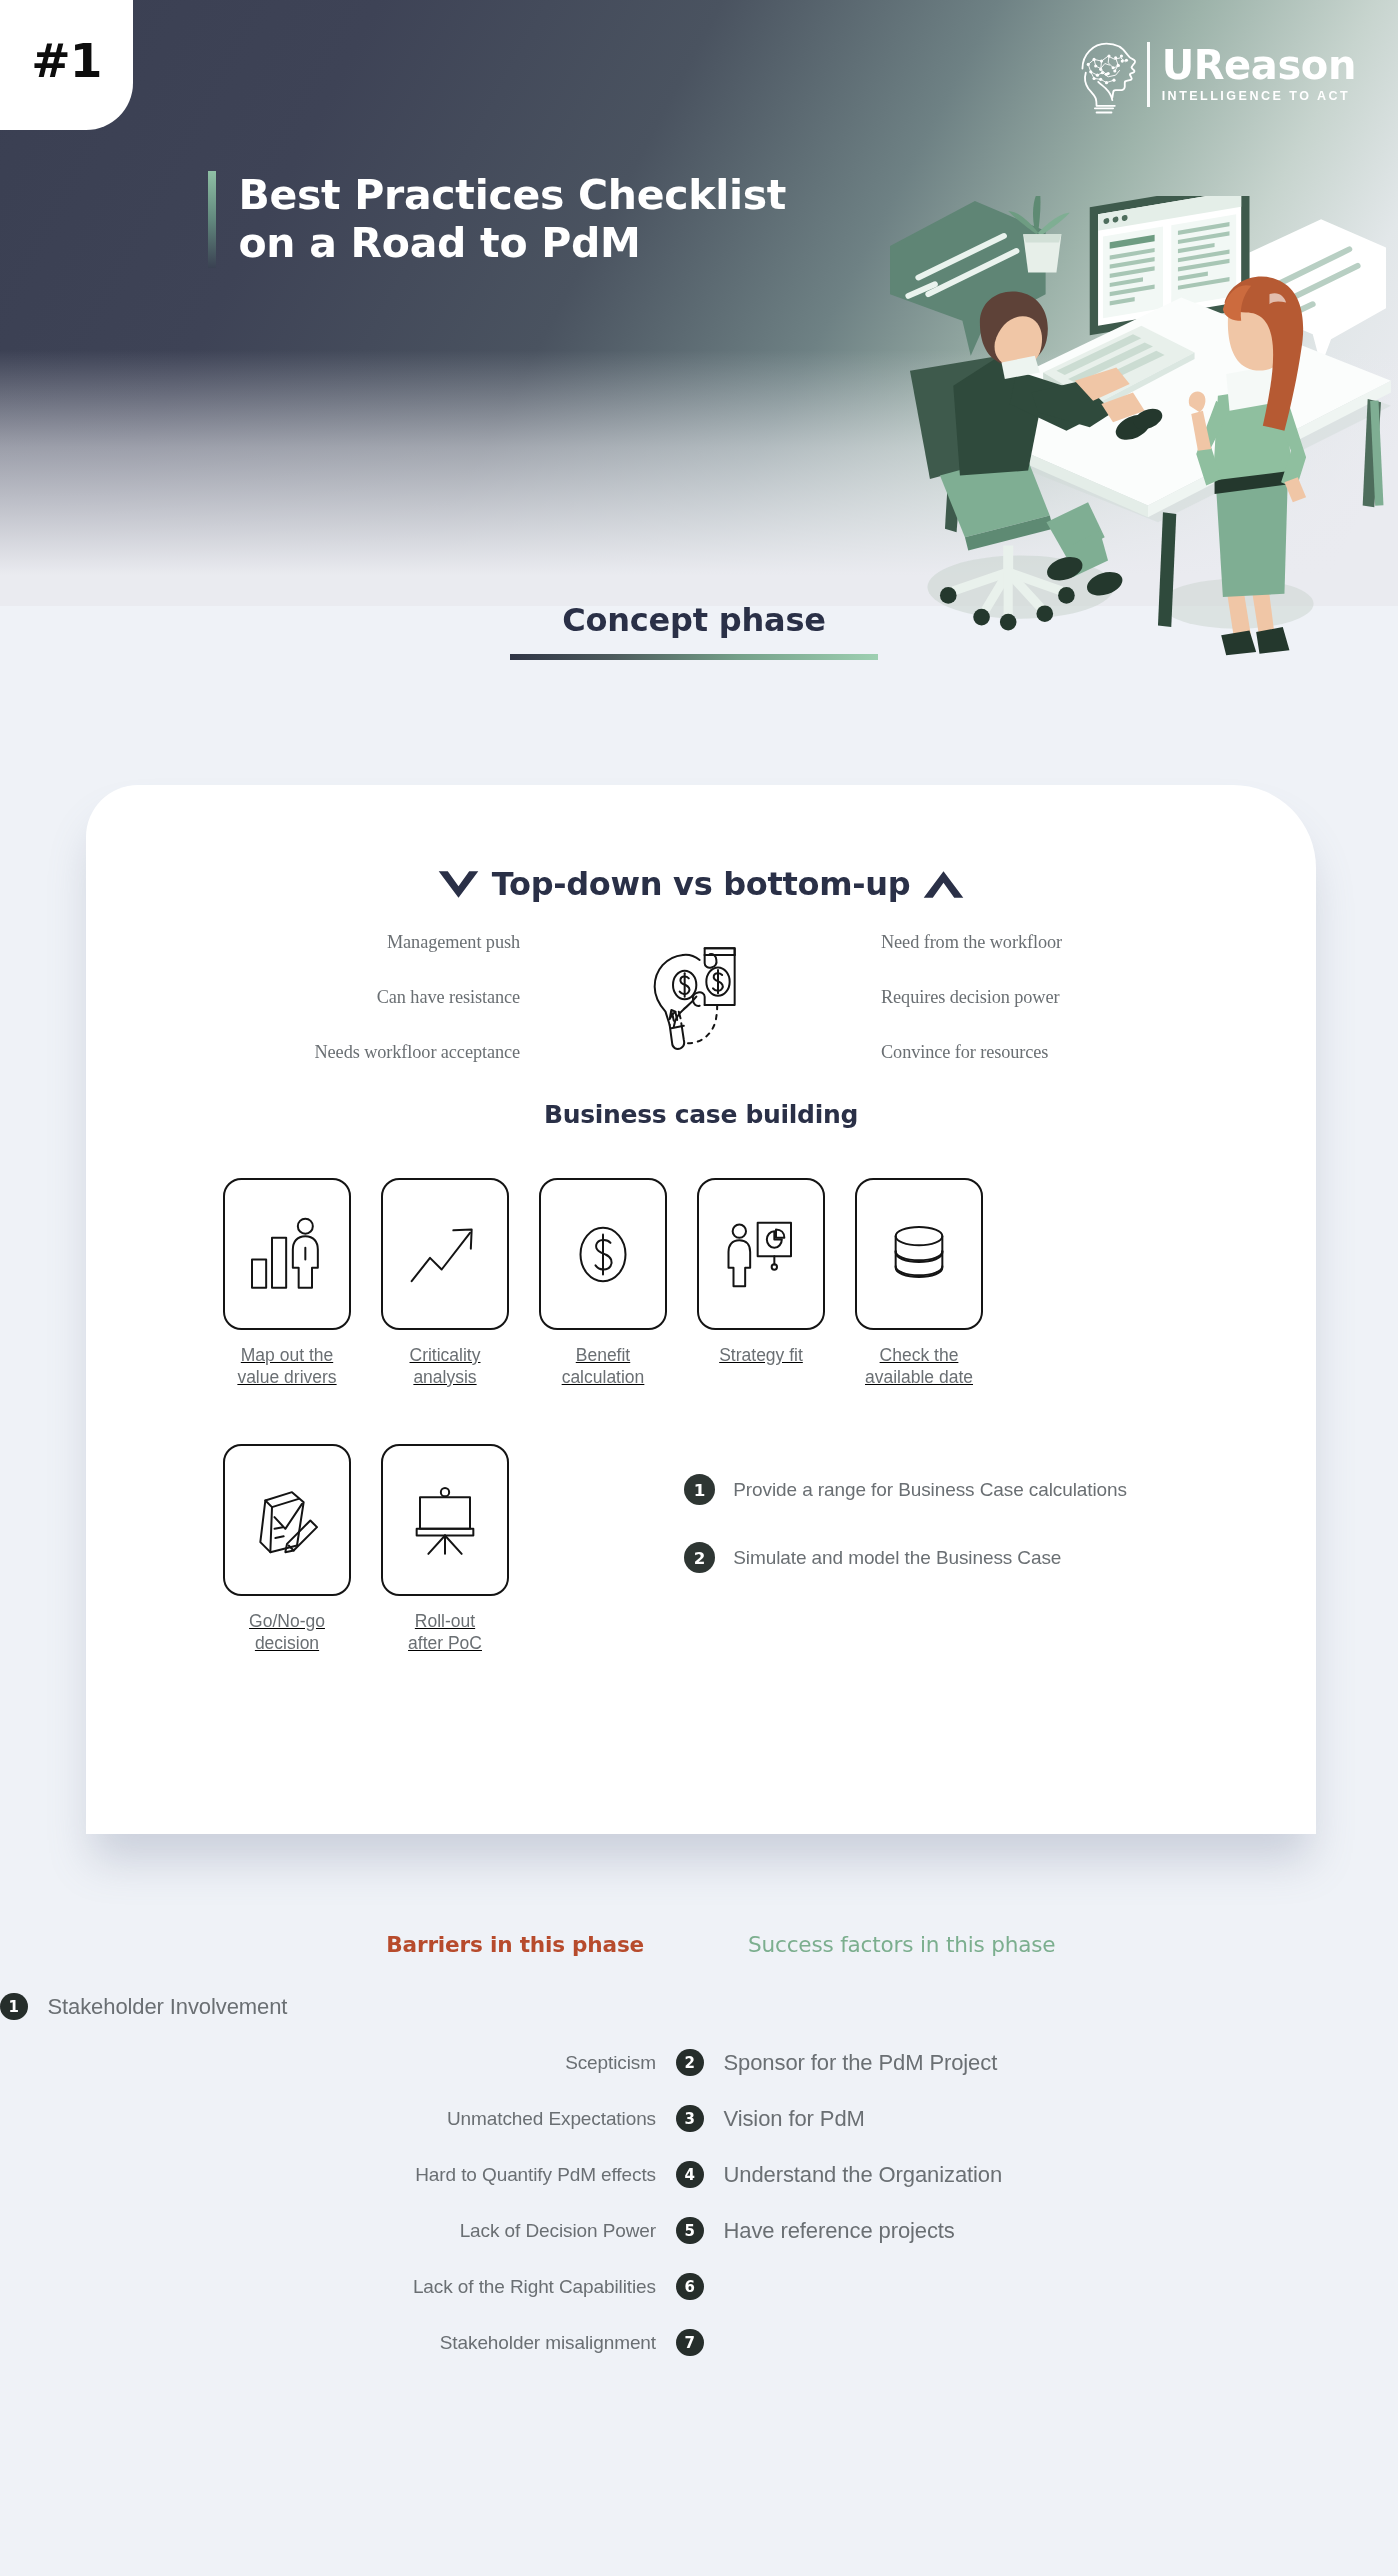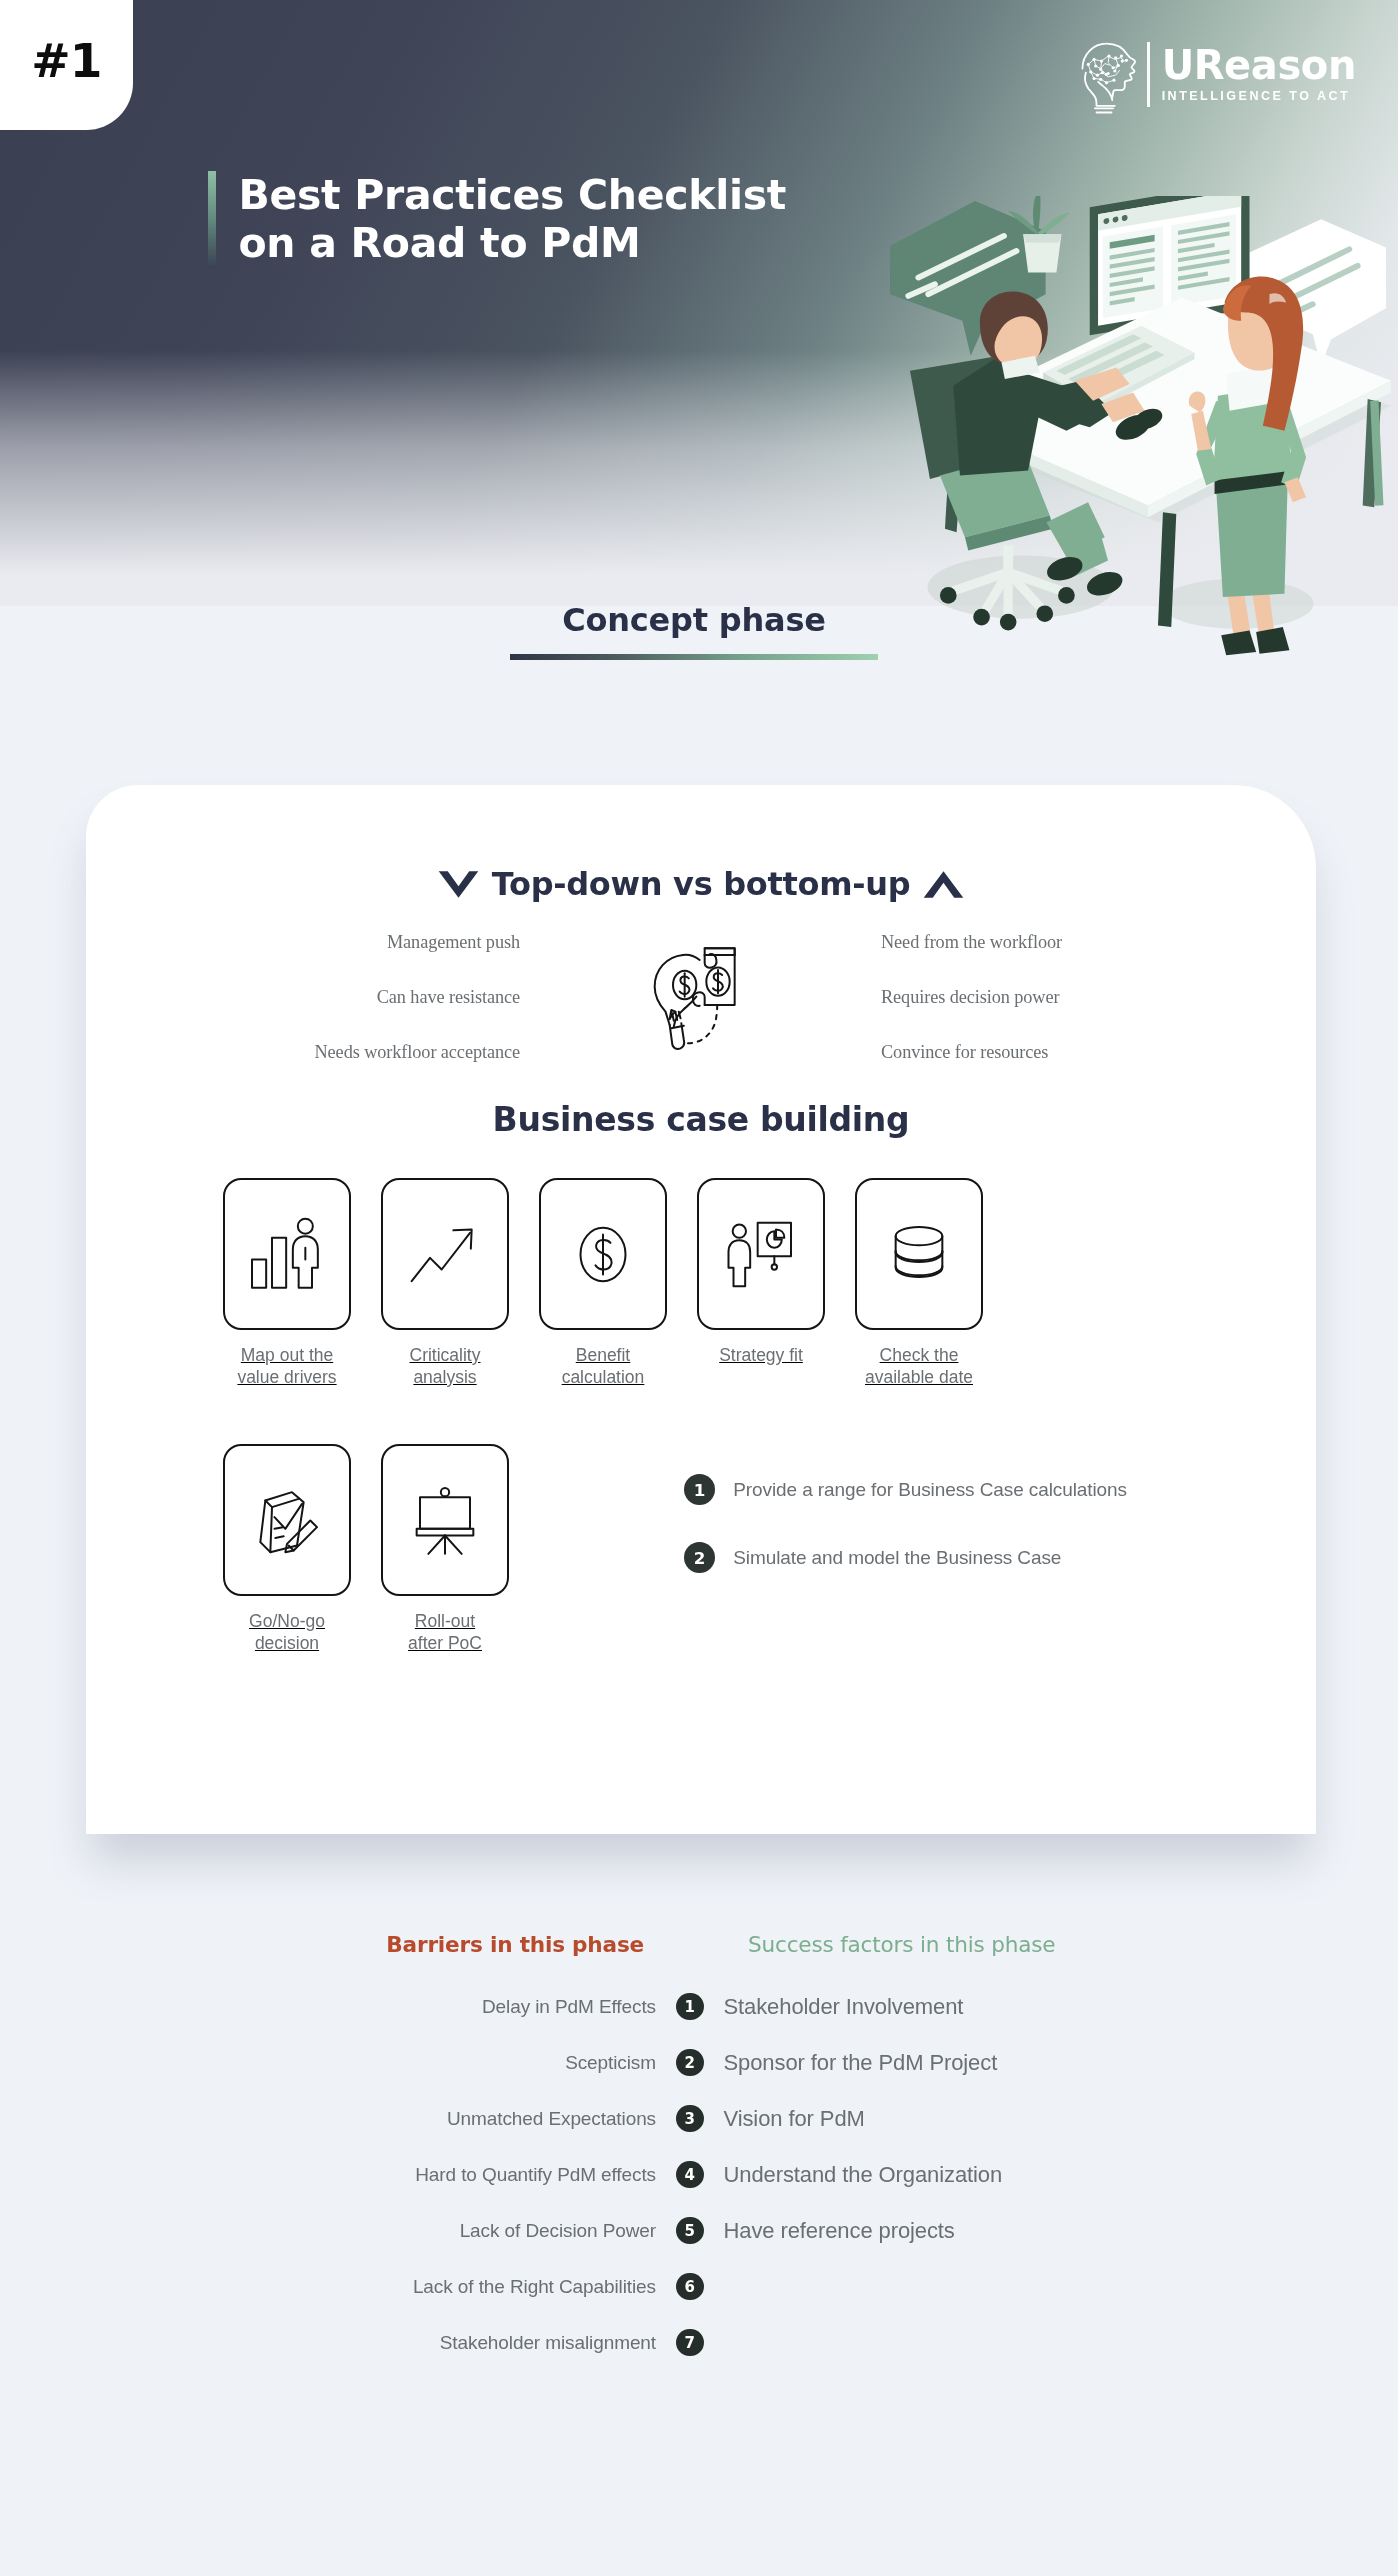--- a/index.html
+++ b/index.html
@@ -212,7 +212,7 @@
     text-align: center;
     font-family: "DejaVu Sans", sans-serif;
     font-weight: 700;
-    font-size: 33px;
+    font-size: 25px;
     color: #2A3047;
     letter-spacing: -0.3px;
   }

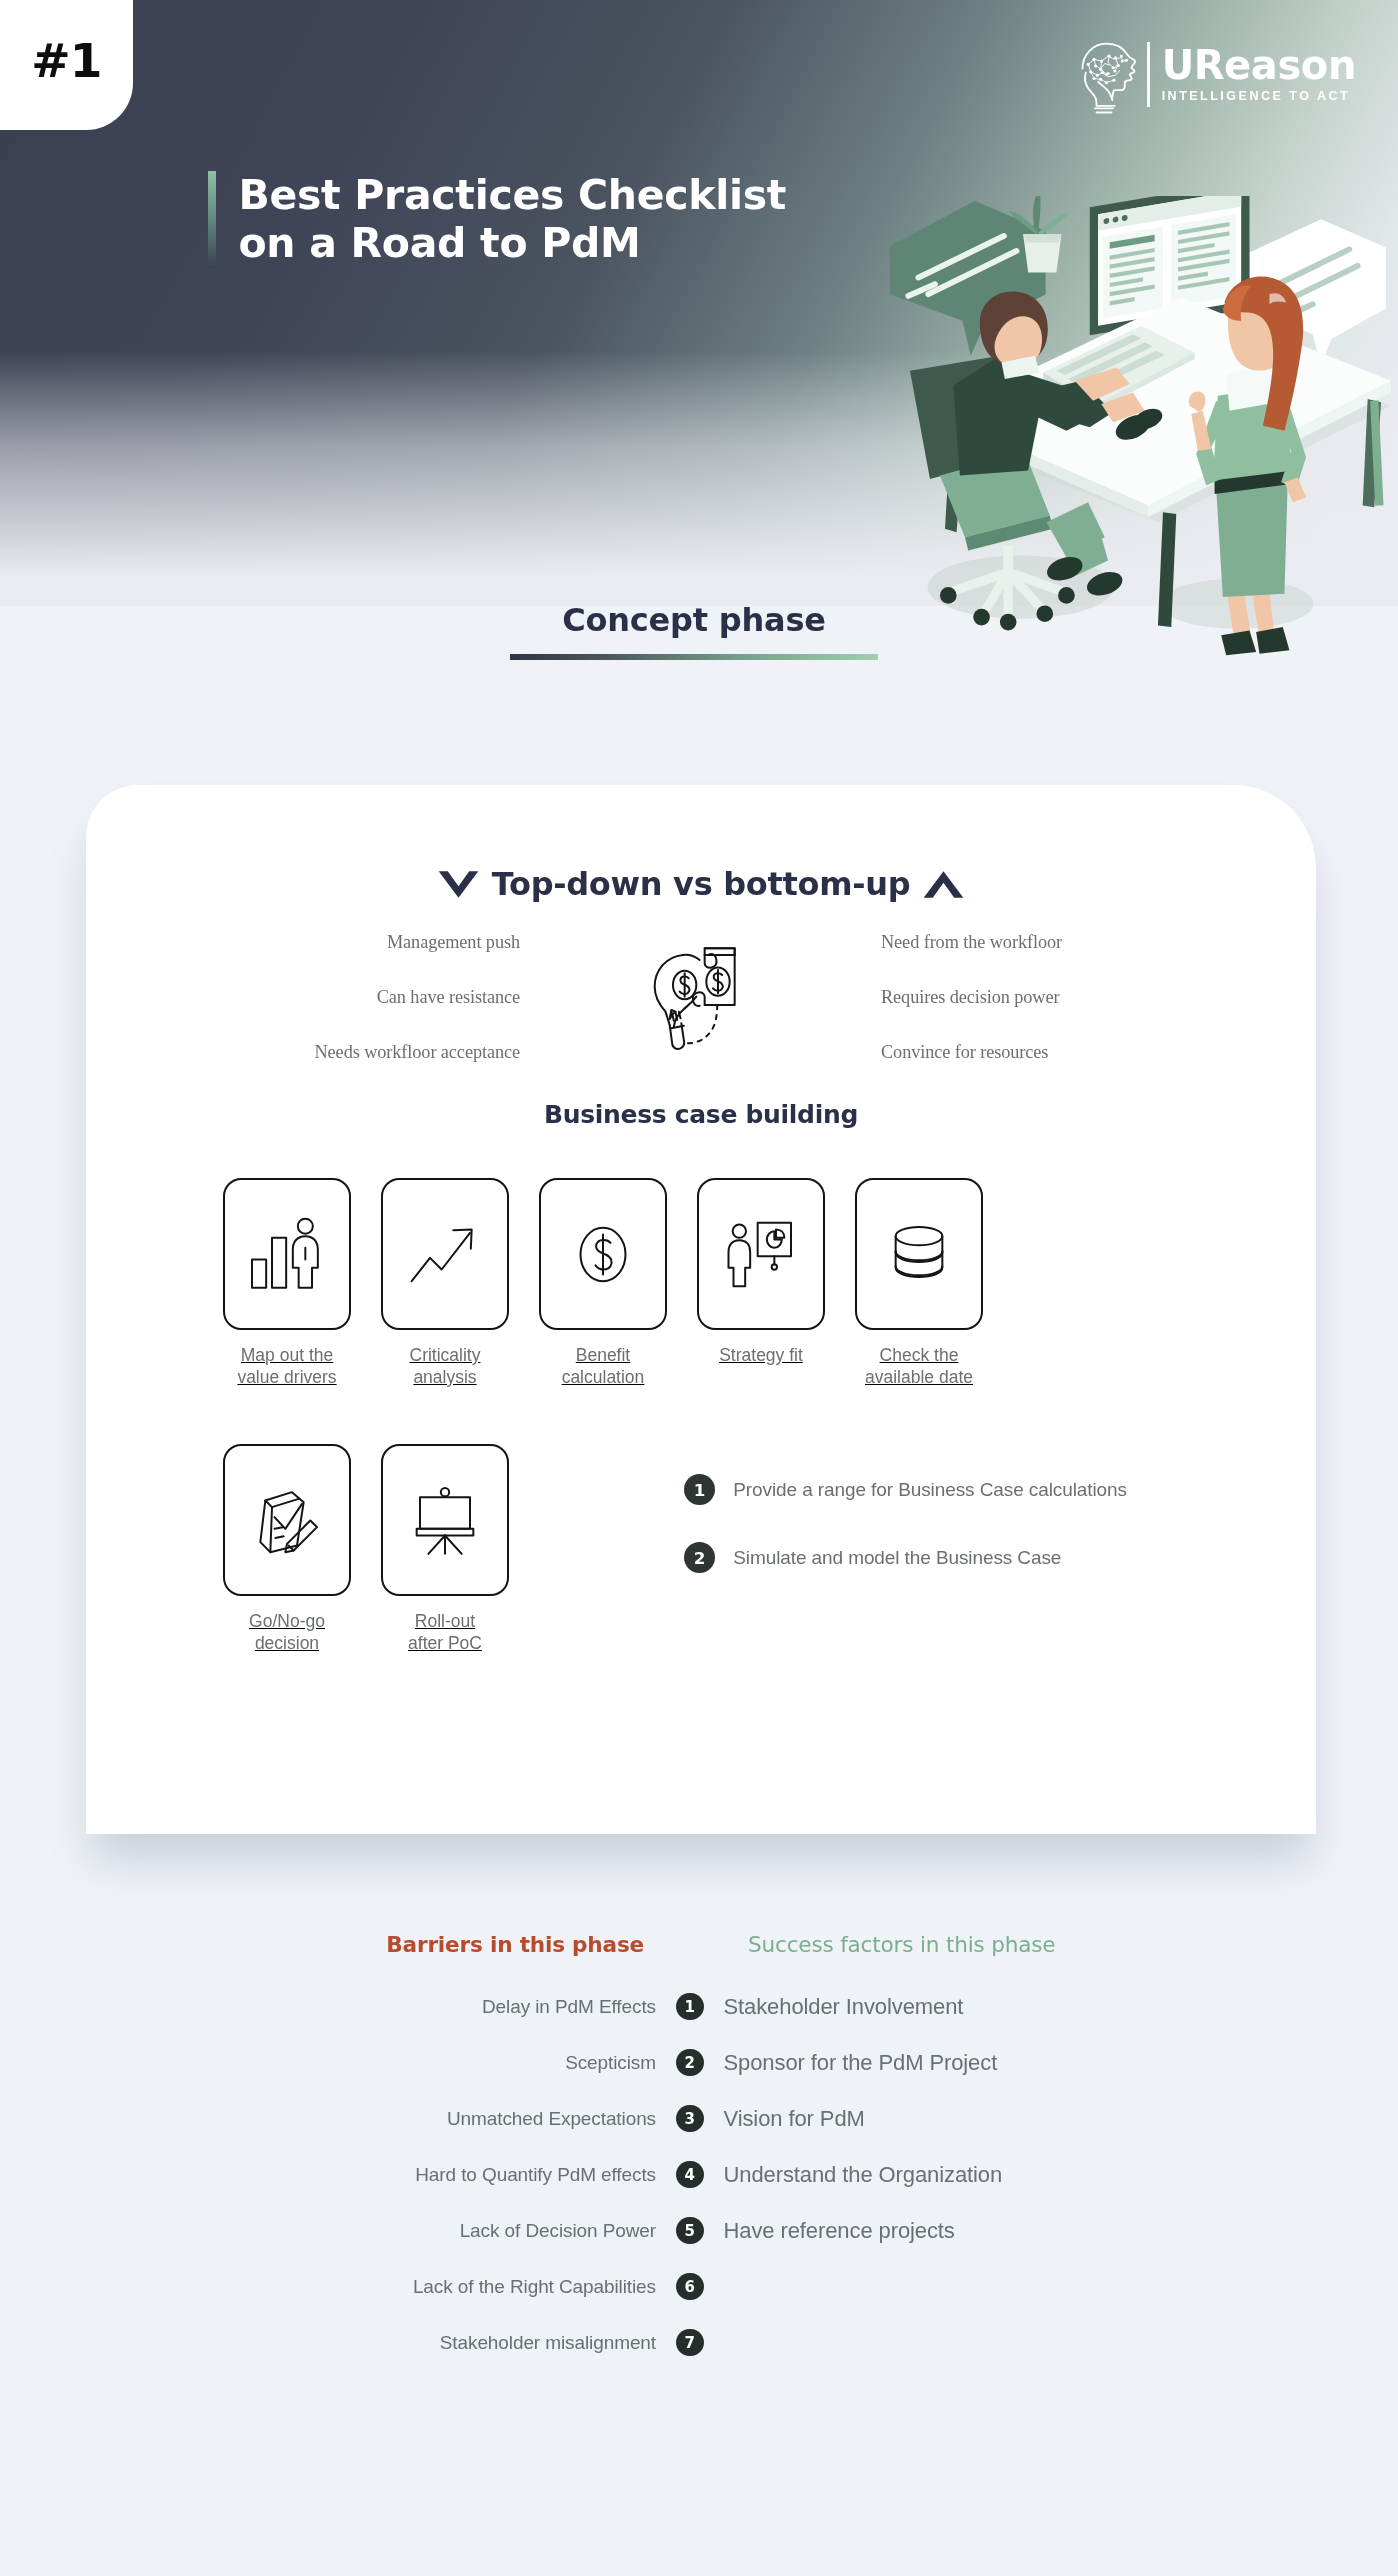--- a/index.html
+++ b/index.html
@@ -775,7 +775,6 @@
 
   <div class="bottom-rows">
     <div class="brow">
-      <div class="brow-left">Delay in PdM Effects</div>
       <div class="brow-badge">1</div>
       <div class="brow-right">Stakeholder Involvement</div>
     </div>

